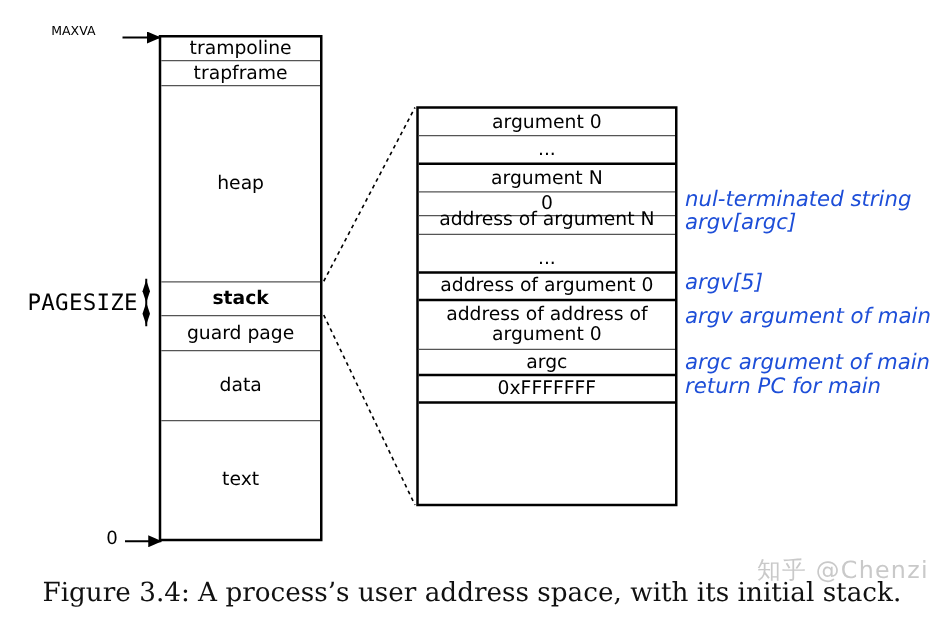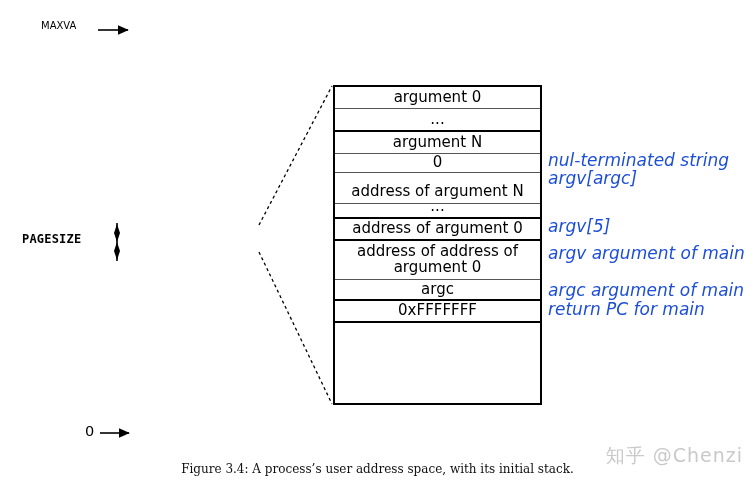--- a/index.html
+++ b/index.html
@@ -142,6 +142,29 @@
 
 <div id="figure-root">
 
+  <div class="membox" id="left-box">
+    <div class="row sep-bottom" style="top:0px;height:19px;">
+      <span>trampoline</span>
+    </div>
+    <div class="row sep-bottom" style="top:19px;height:20px;">
+      <span>trapframe</span>
+    </div>
+    <div class="row sep-bottom" style="top:39px;height:157px;">
+      <span>heap</span>
+    </div>
+    <div class="row sep-bottom bold" style="top:196px;height:27px;">
+      <span>stack</span>
+    </div>
+    <div class="row sep-bottom" style="top:223px;height:28px;">
+      <span>guard page</span>
+    </div>
+    <div class="row sep-bottom" style="top:251px;height:56px;">
+      <span>data</span>
+    </div>
+    <div class="row" style="top:307px;height:94px;">
+      <span>text</span>
+    </div>
+  </div>
 
   <div class="edge-label" id="maxva-label">MAXVA</div>
   <div class="edge-label" id="pagesize-label">PAGESIZE</div>

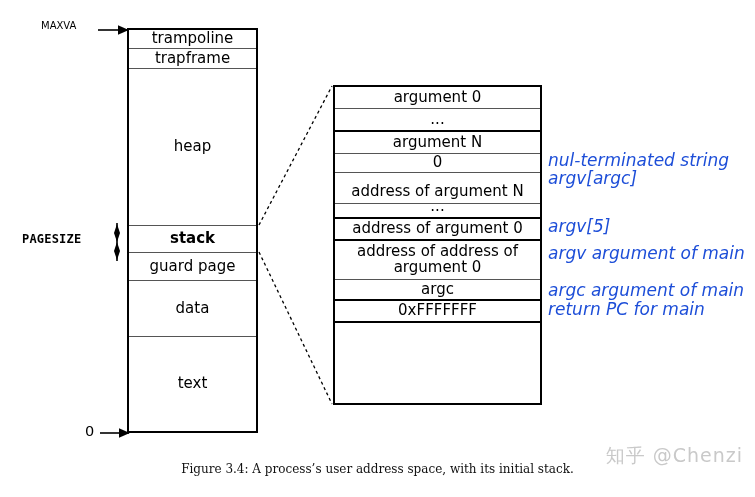--- a/index.html
+++ b/index.html
@@ -183,7 +183,7 @@
     <div class="row sep-bottom" style="top:67px;height:19px;">
       <span>0</span>
     </div>
-    <div class="row sep-bottom" style="top:94px;height:23px;">
+    <div class="row sep-bottom" style="top:78px;height:23px;">
       <span>address of argument N</span>
     </div>
     <div class="row sep-bottom-dark" style="top:109px;height:23px;">

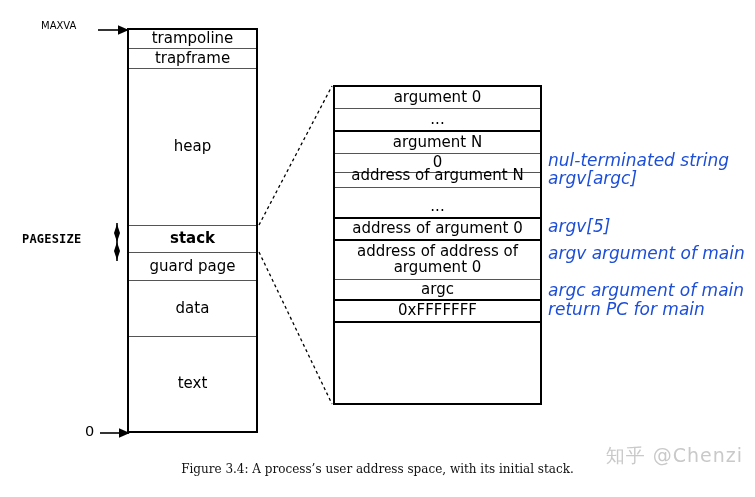--- a/index.html
+++ b/index.html
@@ -83,9 +83,8 @@
     left: 22px;
     top: 232px;
     font-family: "DejaVu Sans Mono", monospace;
-    font-size: 12px;
+    font-size: 18px;
     letter-spacing: 0.2px;
-    font-weight: bold;
   }
   #zero-label {
     left: 85px;

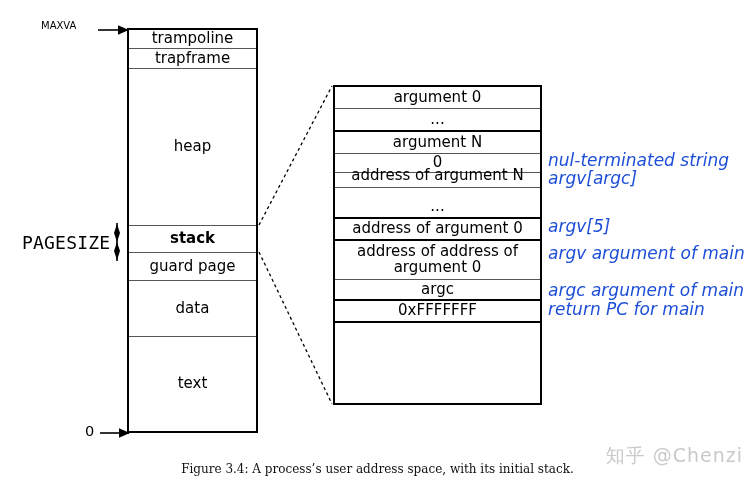--- a/index.html
+++ b/index.html
@@ -112,7 +112,7 @@
     width: 755px;
     text-align: center;
     font-family: "DejaVu Serif", serif;
-    font-size: 12px;
+    font-size: 21px;
     color: #111;
   }
 

